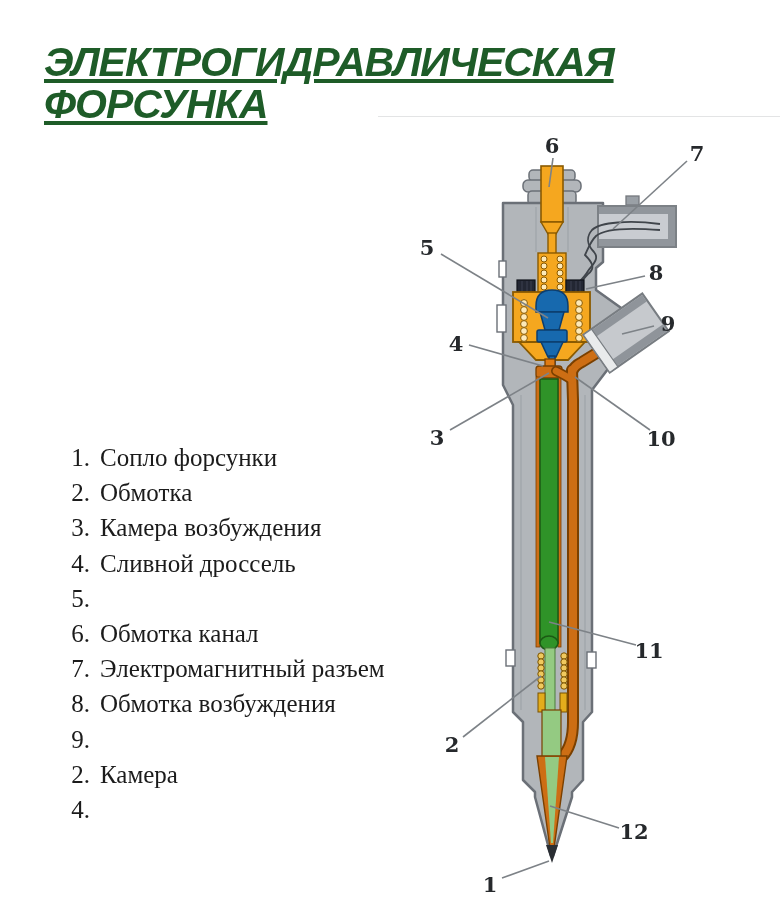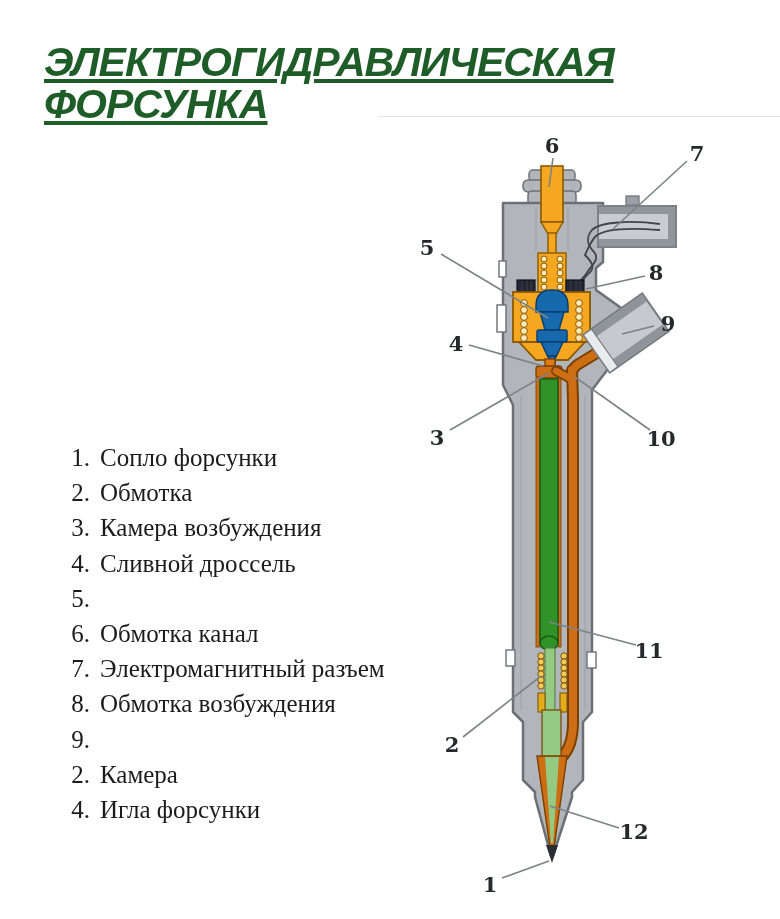--- a/index.html
+++ b/index.html
@@ -83,7 +83,6 @@
     </div>
   <div class="legend-row">
       <span class="legend-num">4.</span>
-      <span class="legend-label">Игла форсунки</span>
     </div>
 </div>
 

